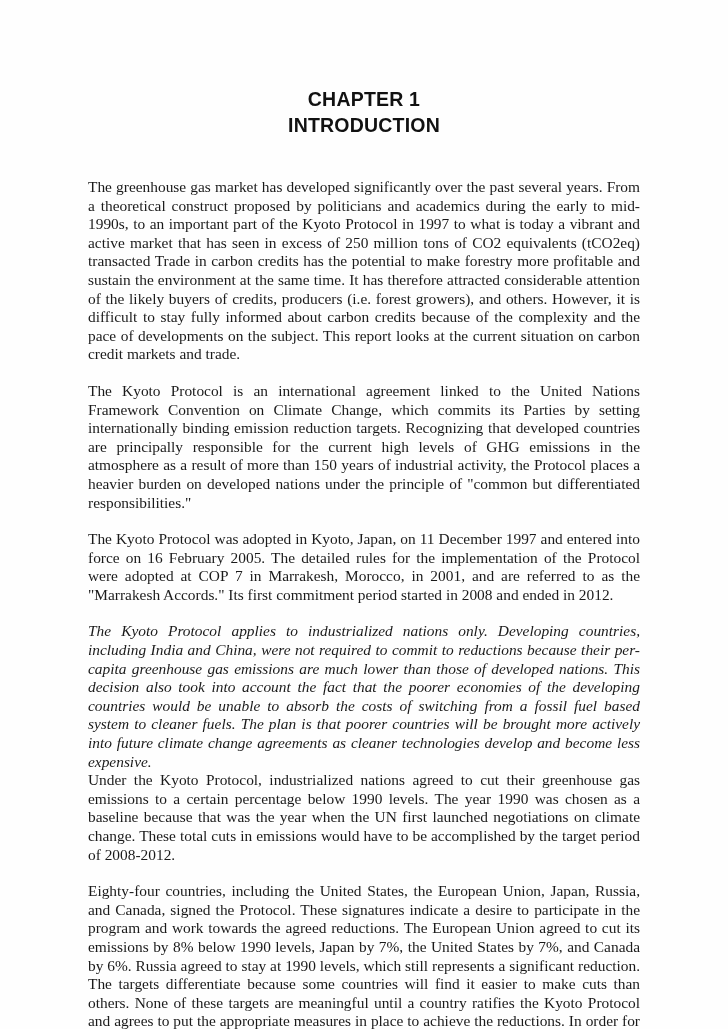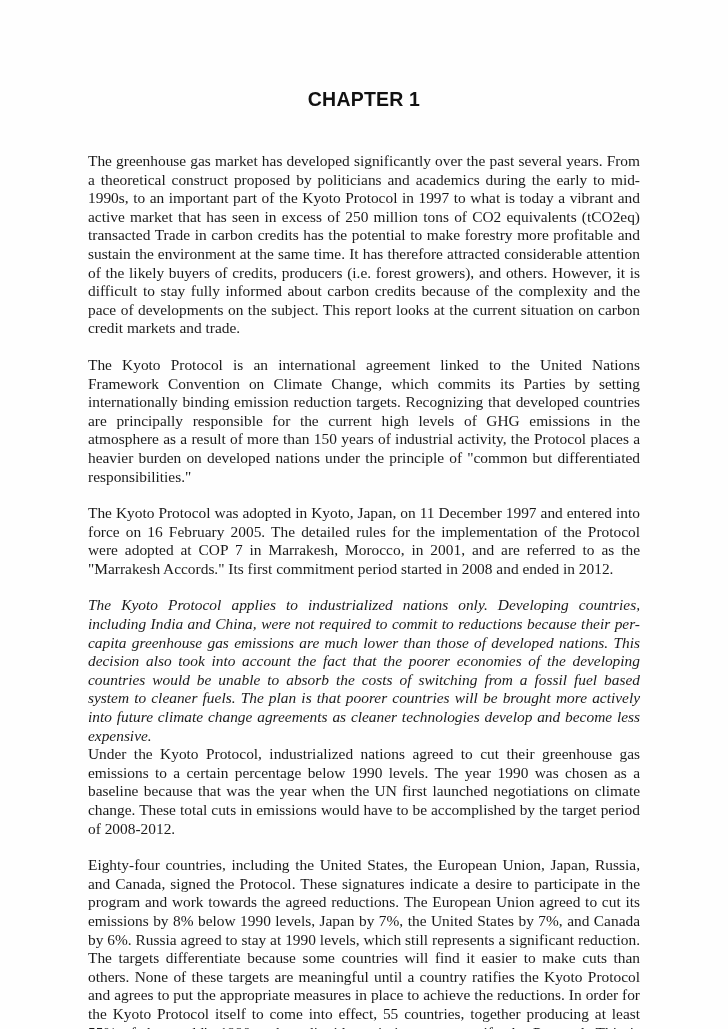--- a/index.html
+++ b/index.html
@@ -75,6 +75,7 @@
 
     <h1 class="chapter-heading">
       <span class="heading-line">CHAPTER 1</span>
+      <span class="heading-line">INTRODUCTION</span>
     </h1>
 
     <div class="body-block first-para">

